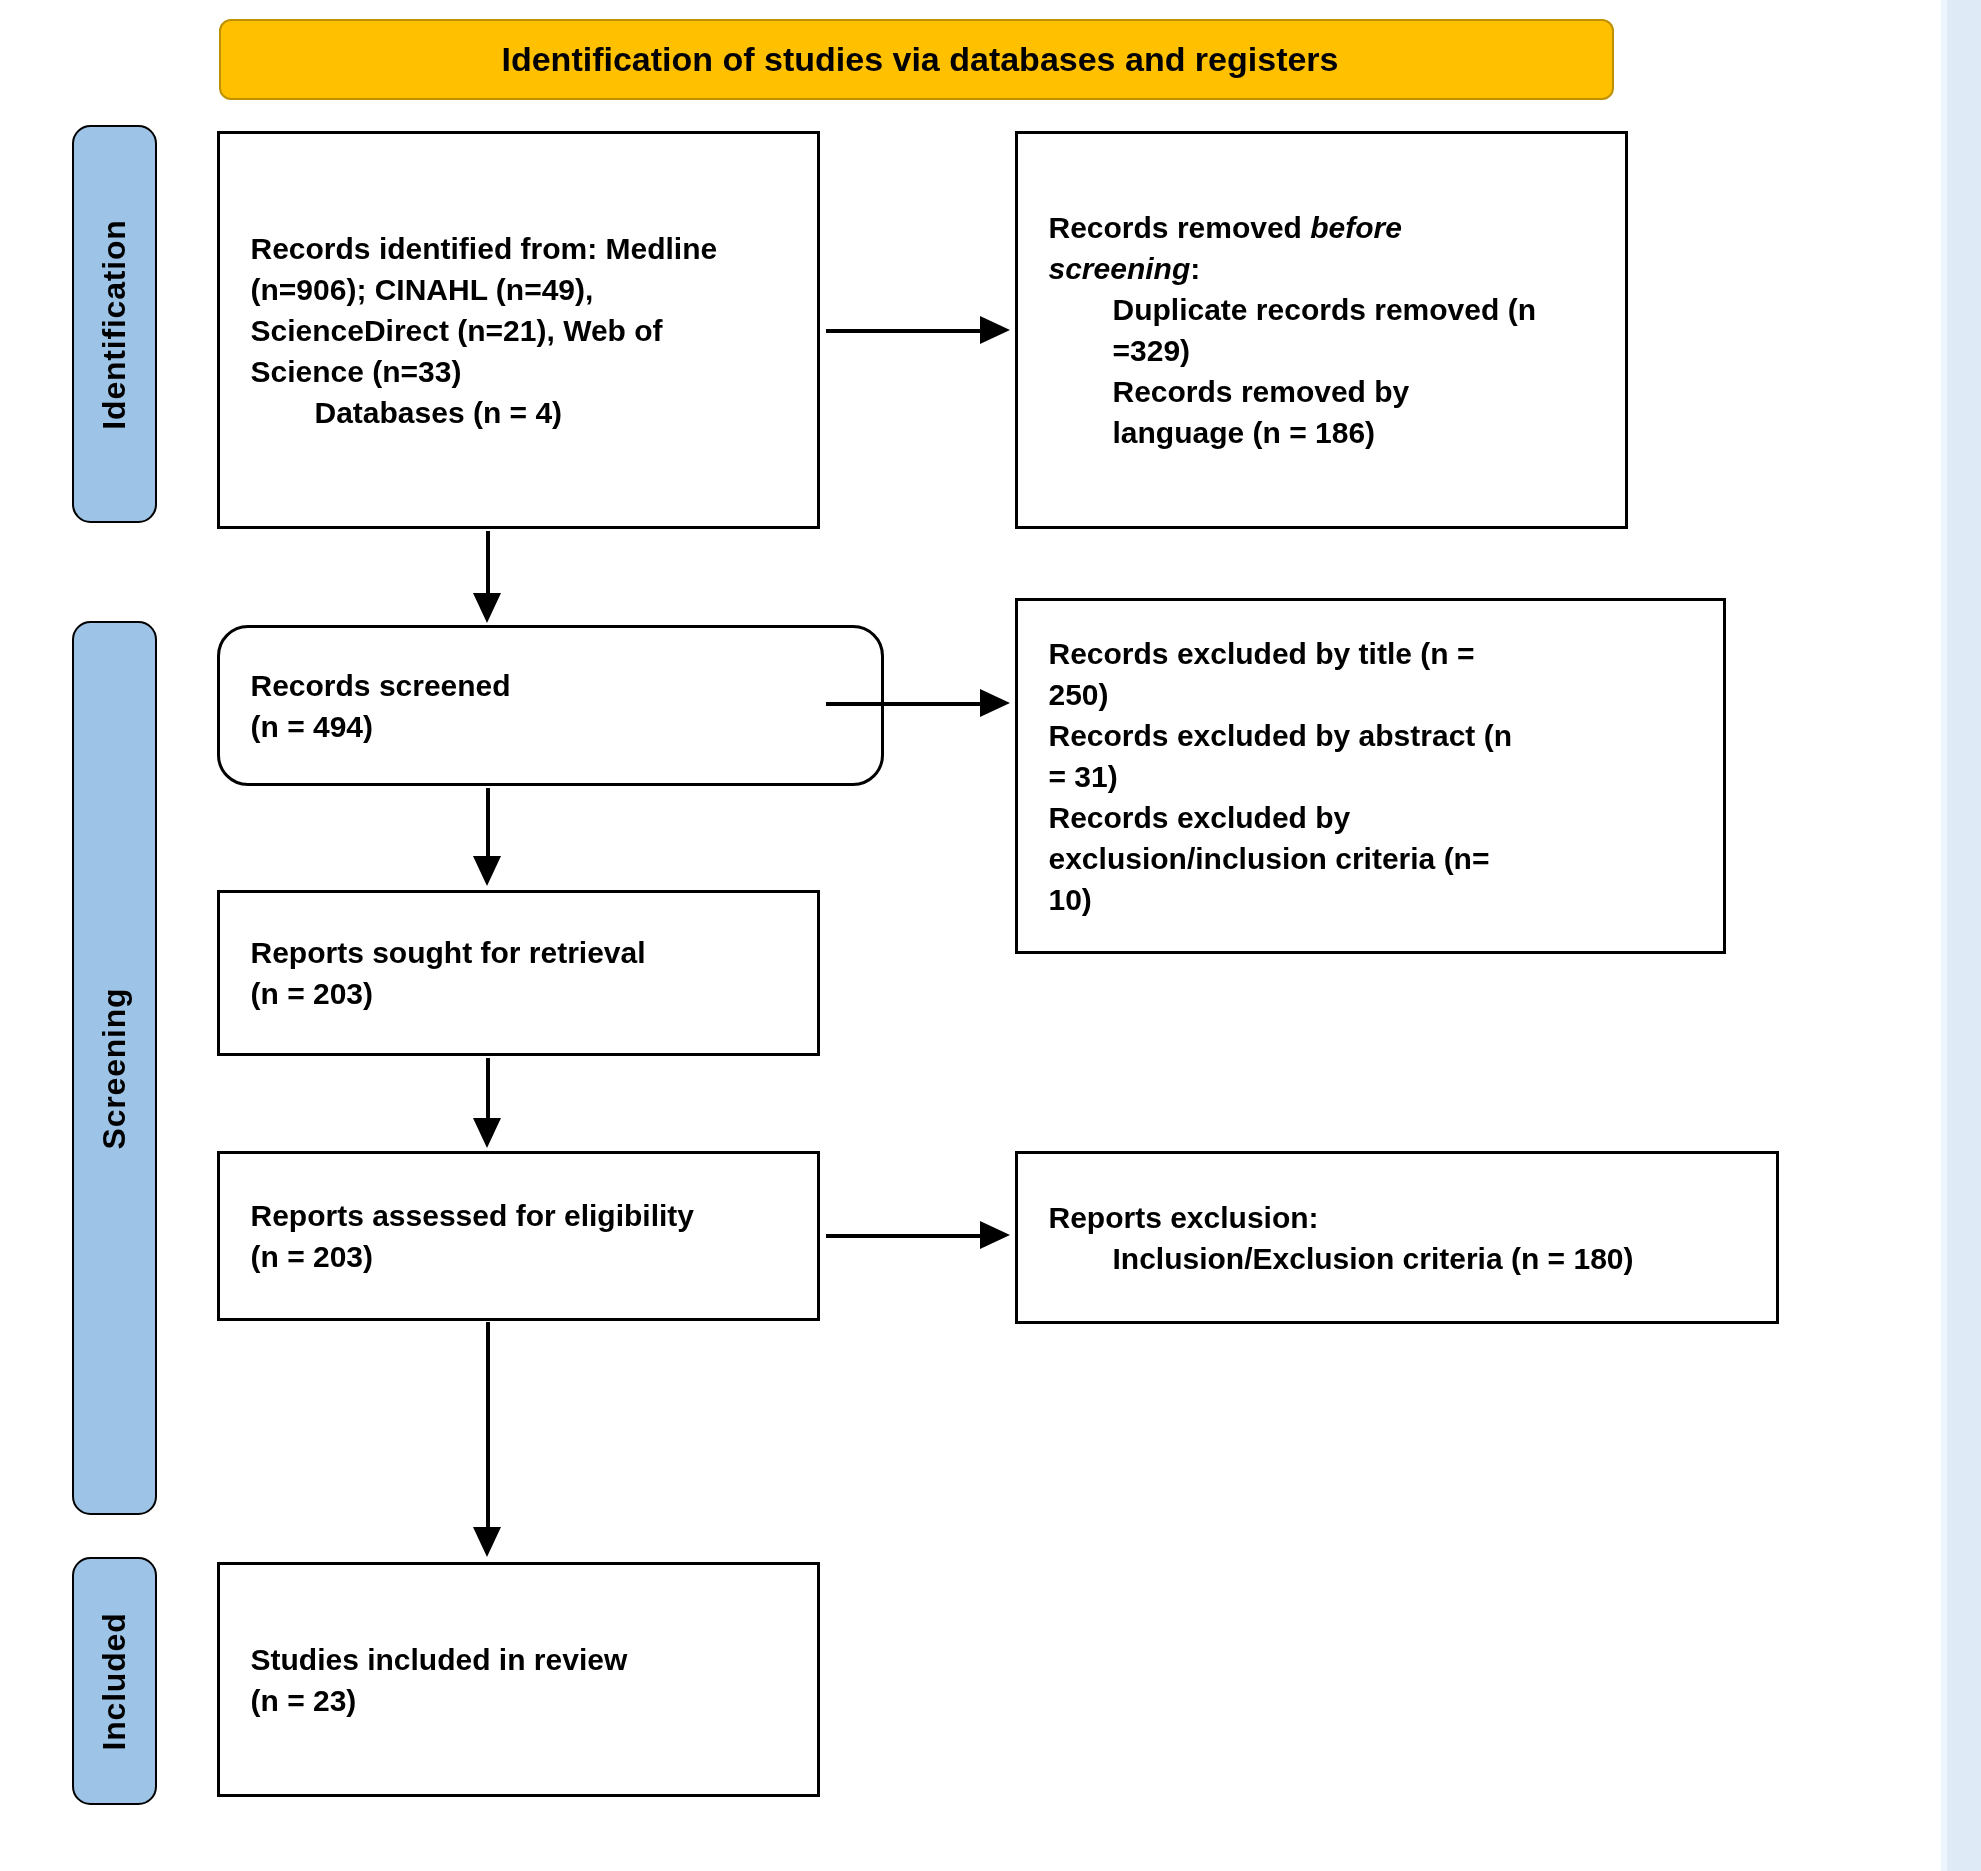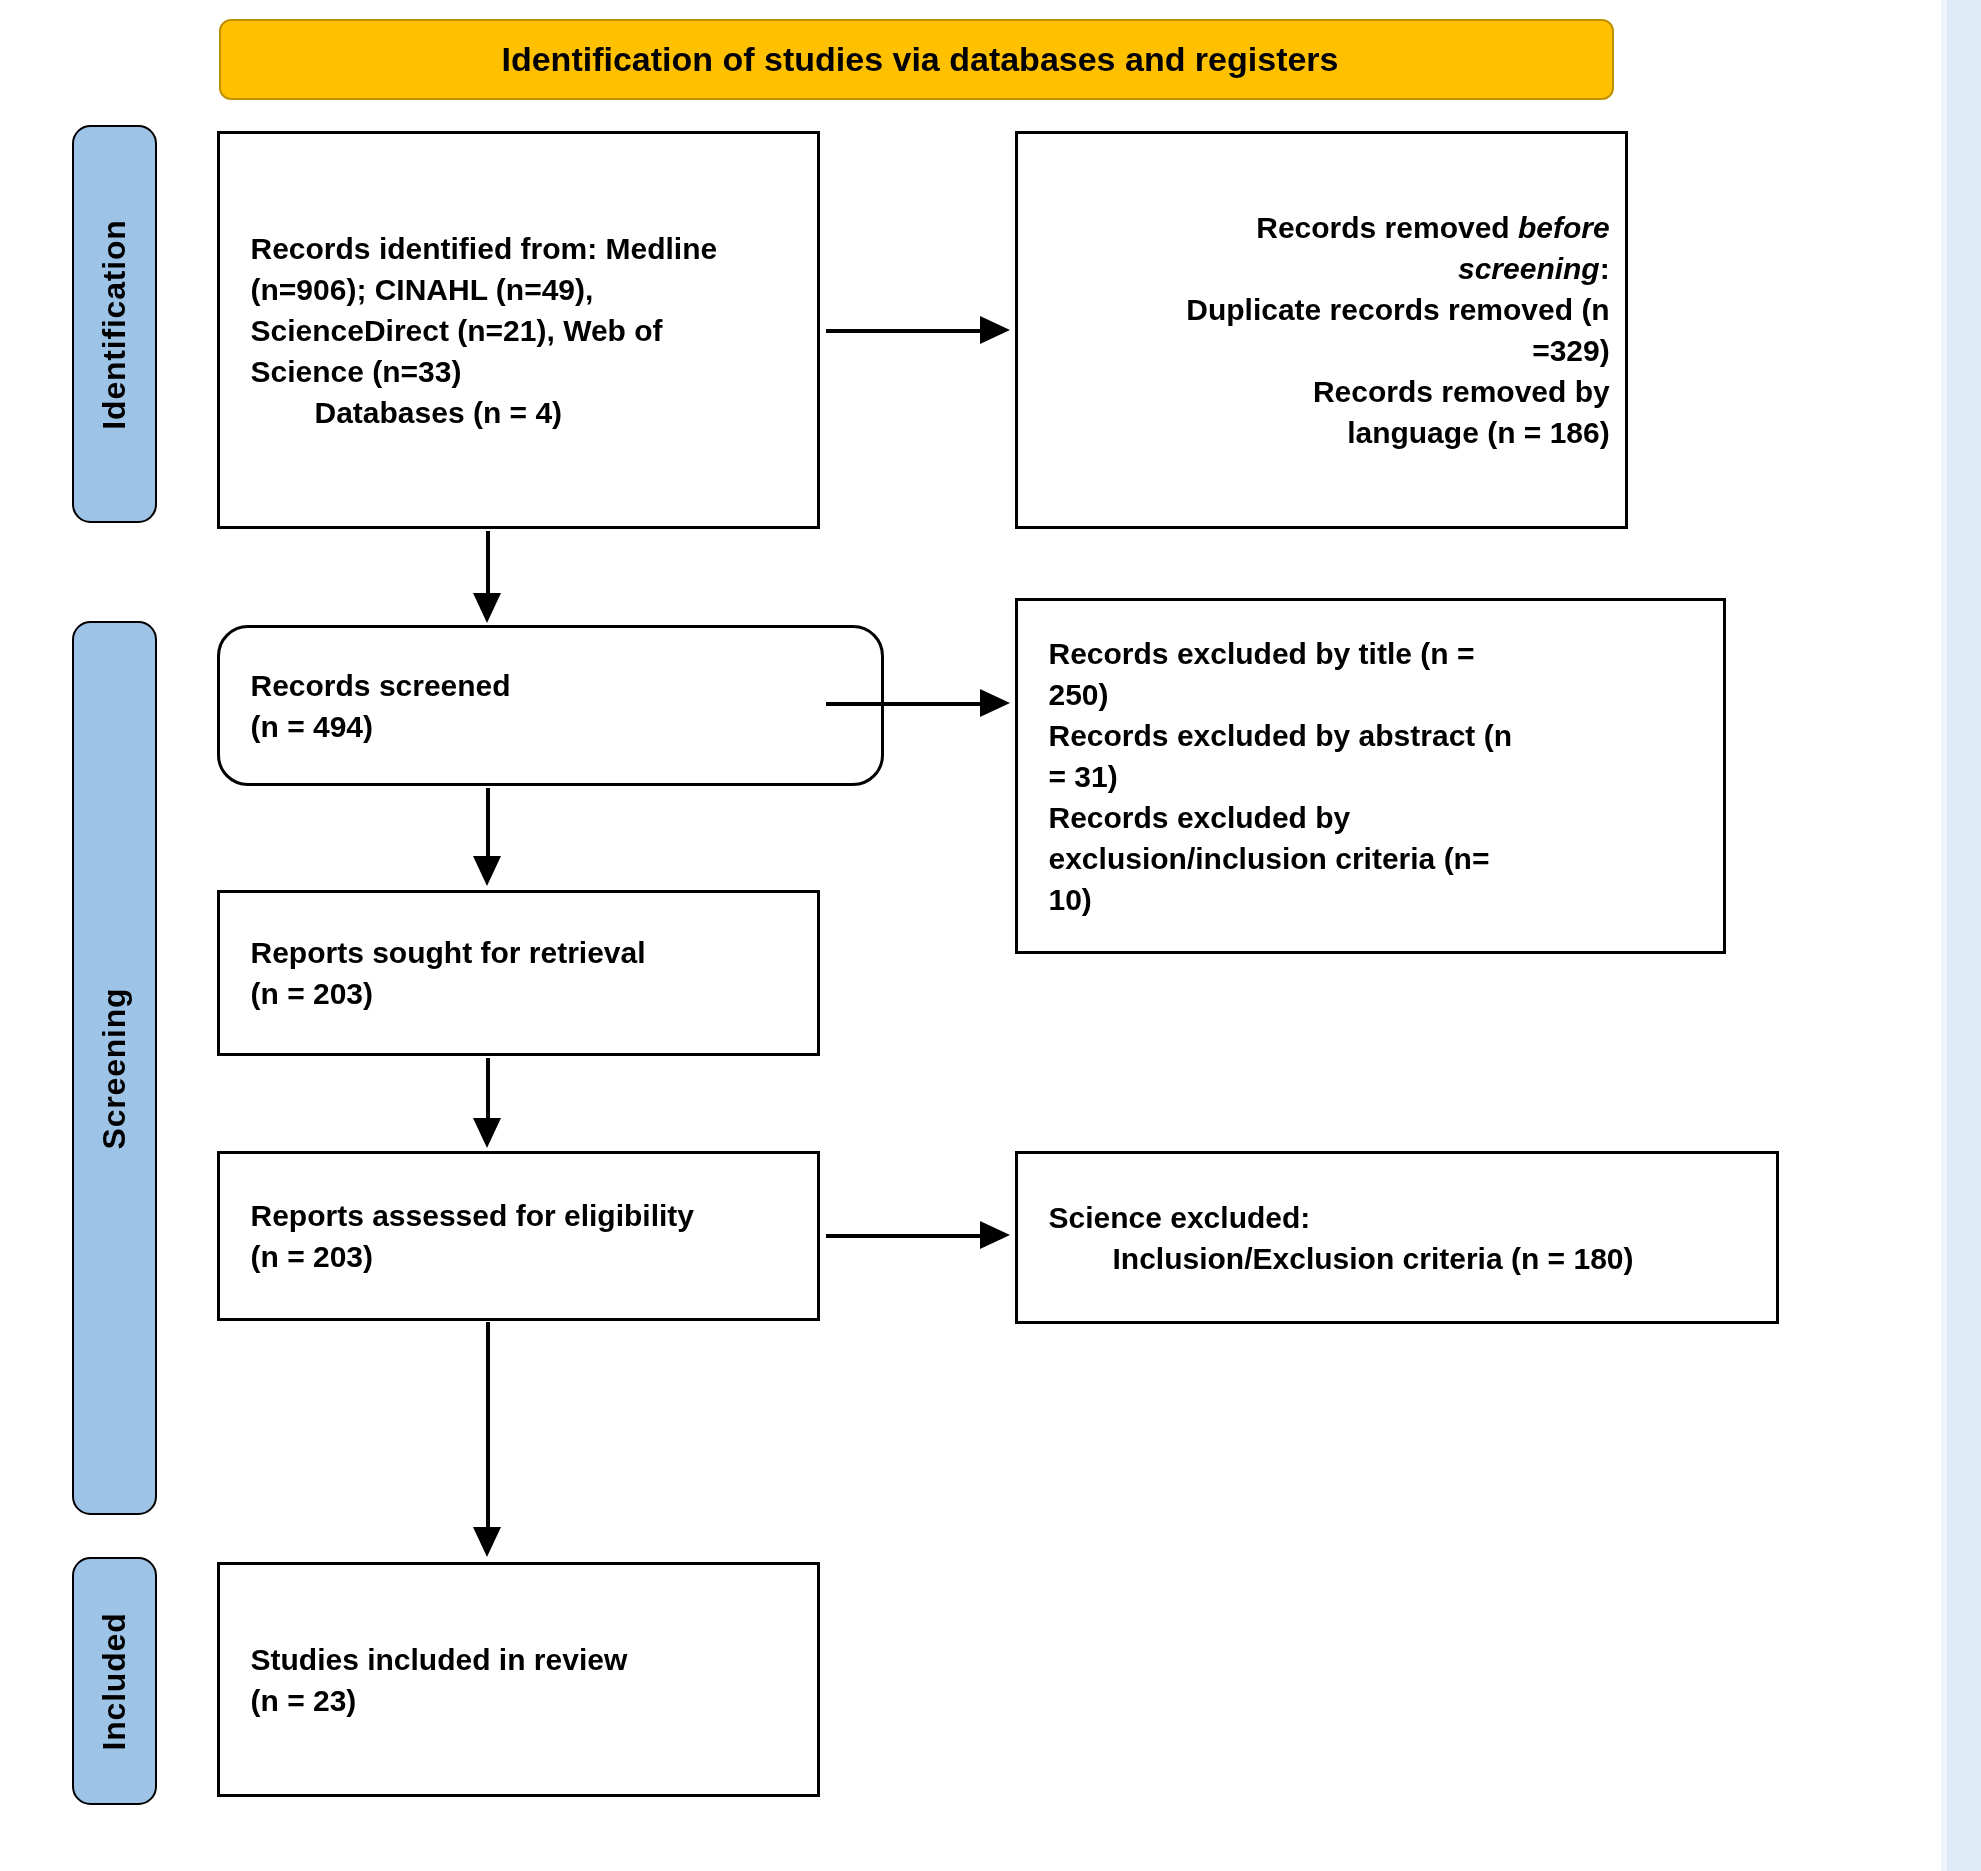--- a/index.html
+++ b/index.html
@@ -74,7 +74,7 @@
     <div class="line indent">Databases (n = 4)</div>
   </div>
 
-  <div class="box" style="left:1015px; top:131px; width:613px; height:398px;text-align:right;">
+  <div class="box" style="left:1015px; top:131px; width:613px; height:398px;">
     <div class="line"><span>Records removed </span><span class="it">before</span></div>
     <div class="line"><span class="it">screening</span><span>:</span></div>
     <div class="line indent">Duplicate records removed (n</div>

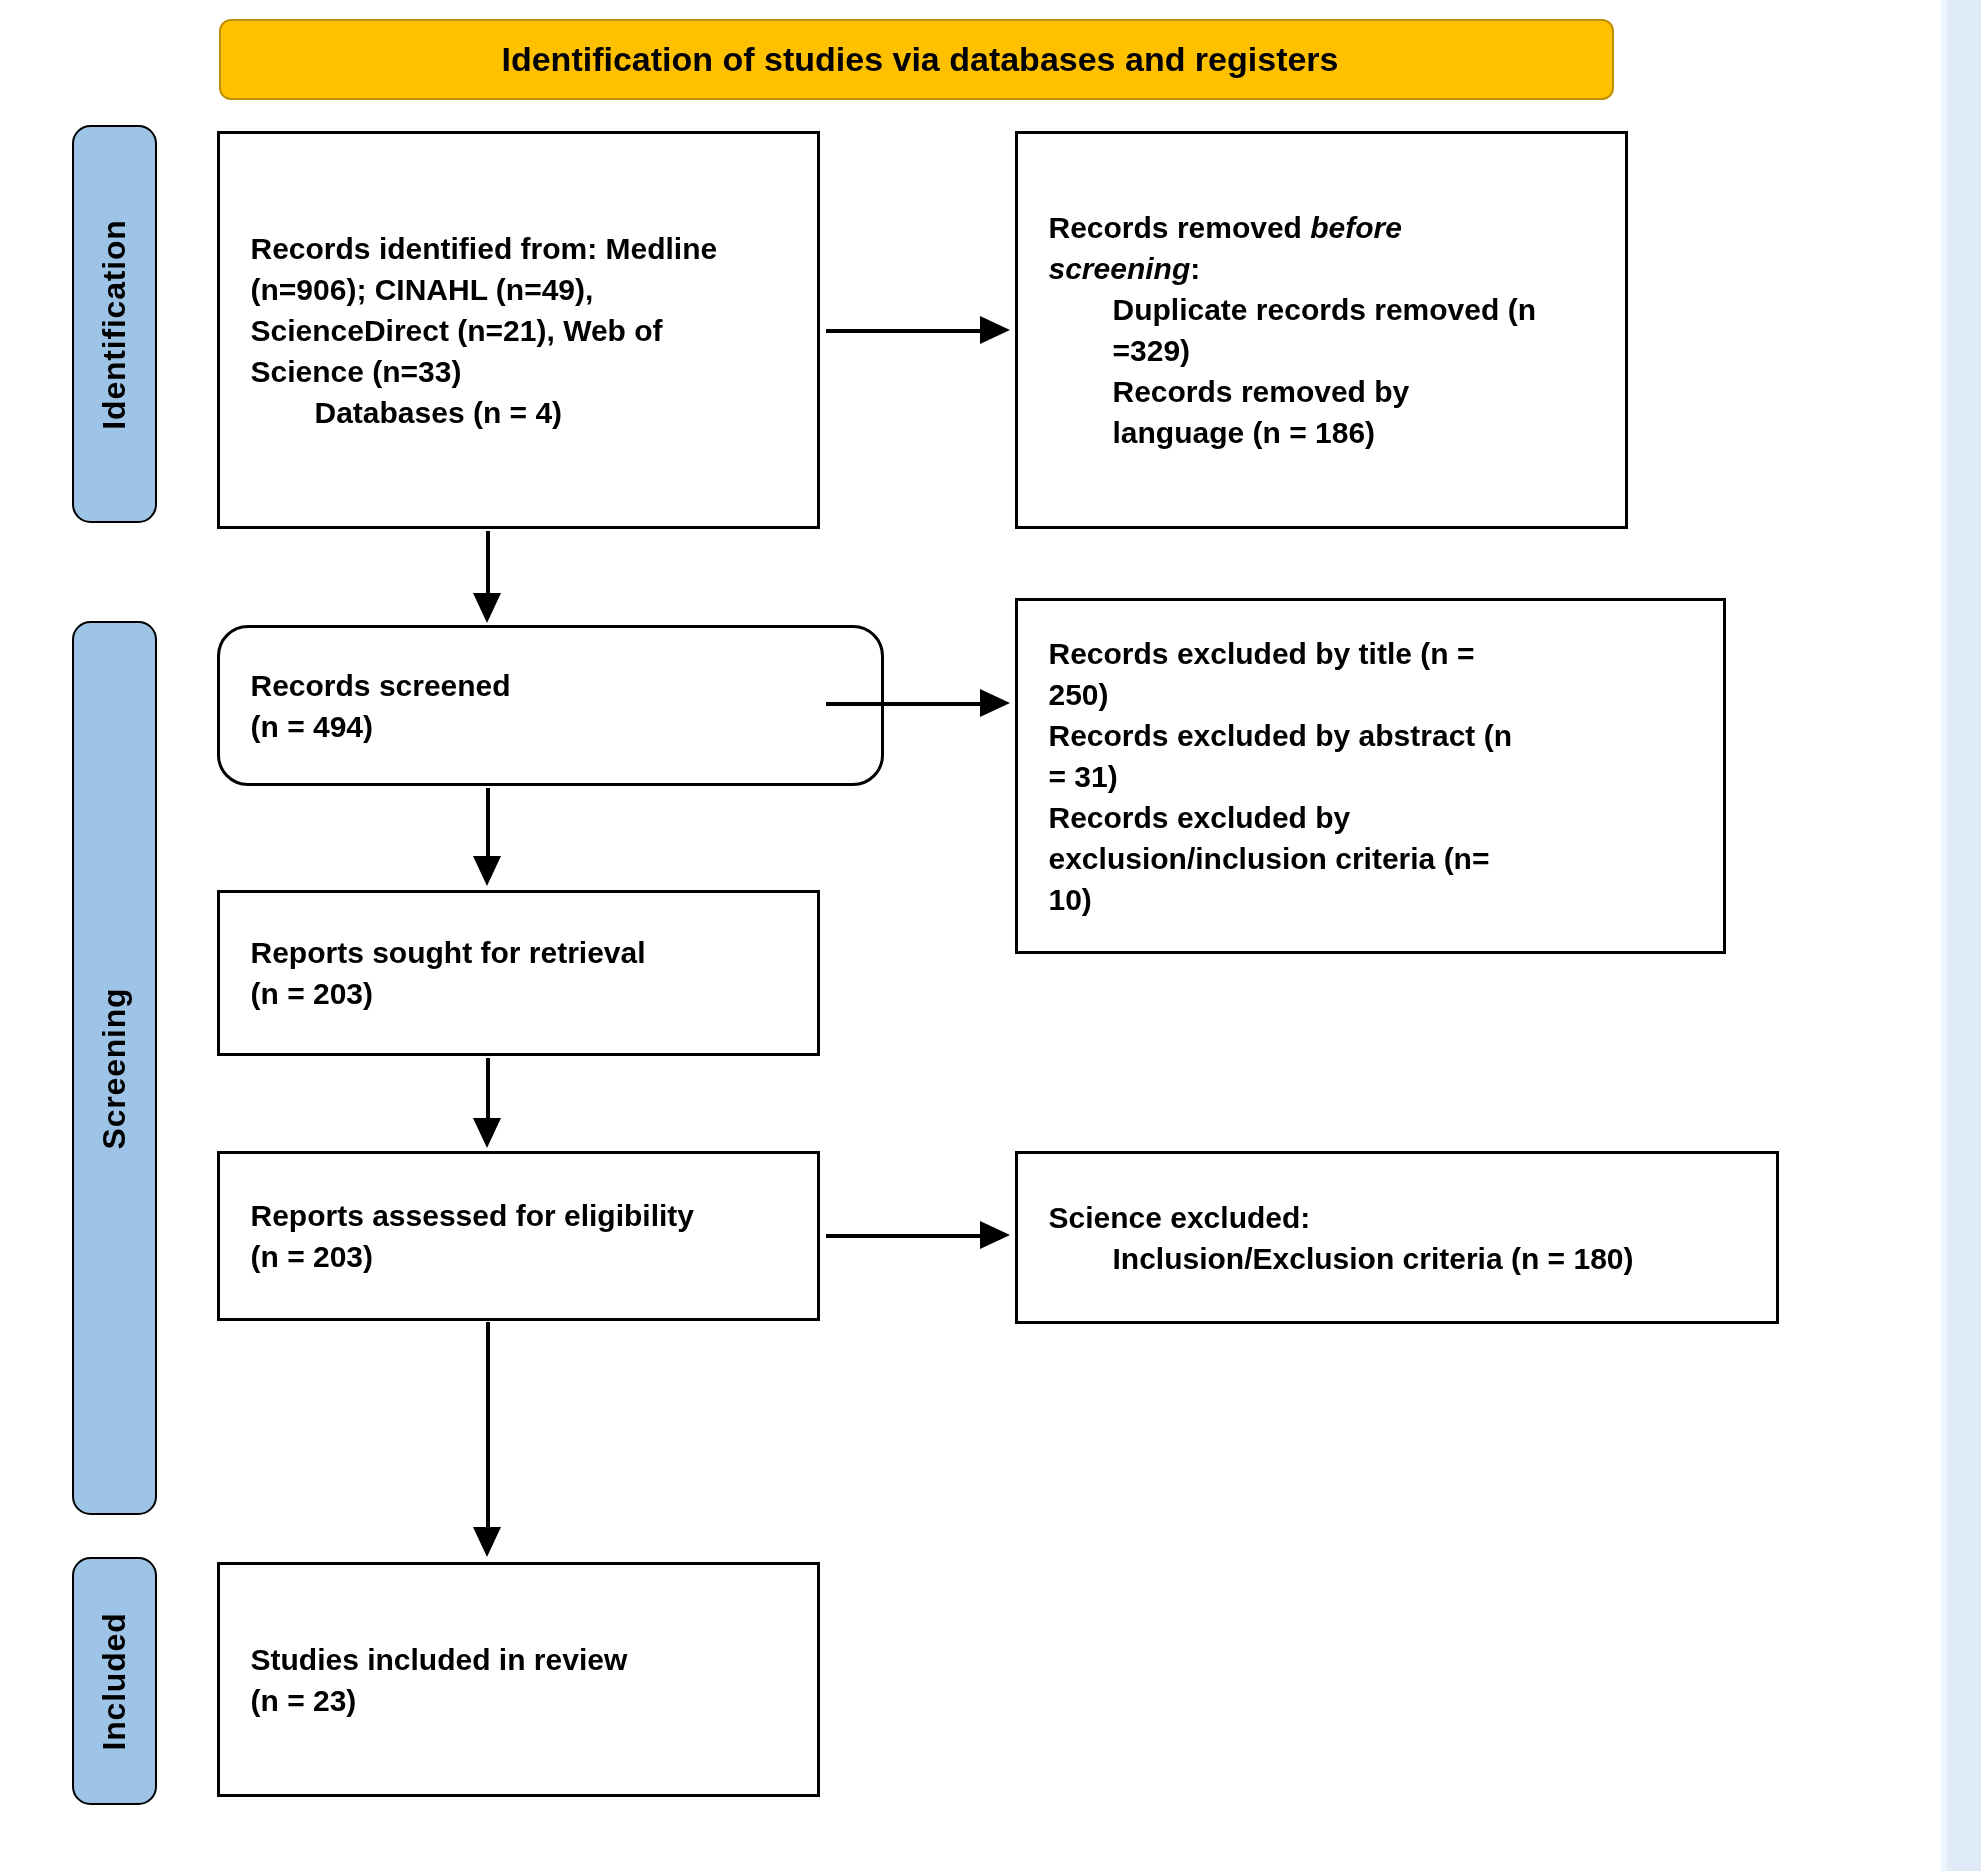--- a/index.html
+++ b/index.html
@@ -109,7 +109,7 @@
   </div>
 
   <div class="box" style="left:1015px; top:1151px; width:764px; height:173px;">
-    <div class="line">Science excluded:</div>
+    <div class="line">Reports exclusion:</div>
     <div class="line indent">Inclusion/Exclusion criteria (n = 180)</div>
   </div>
 

